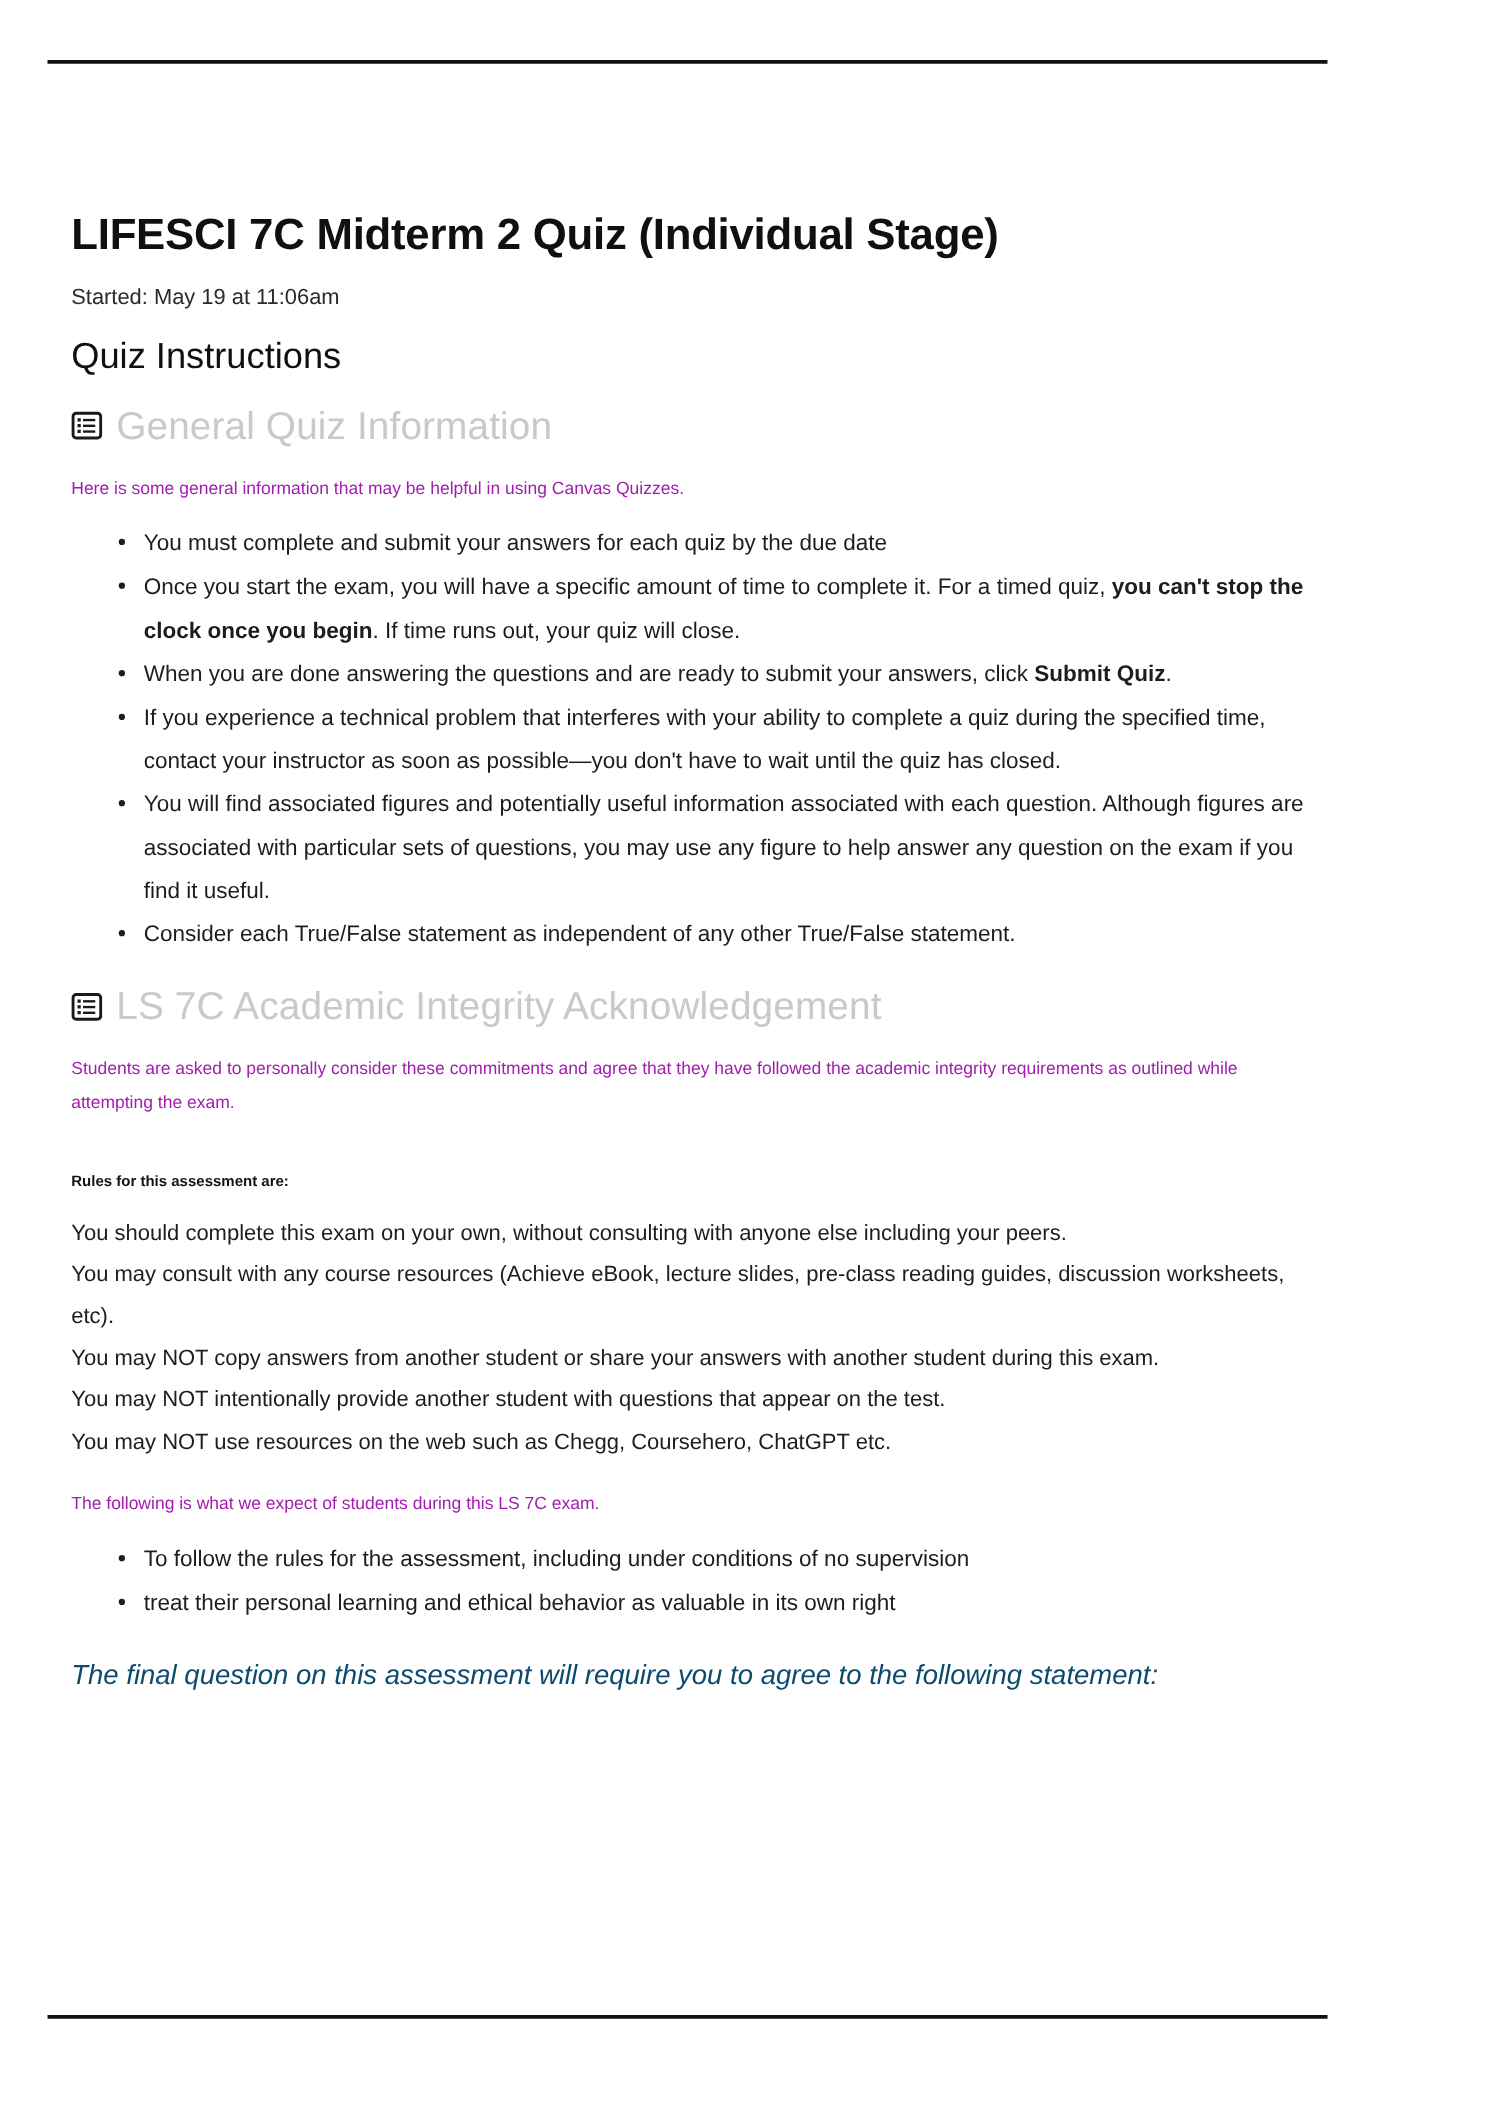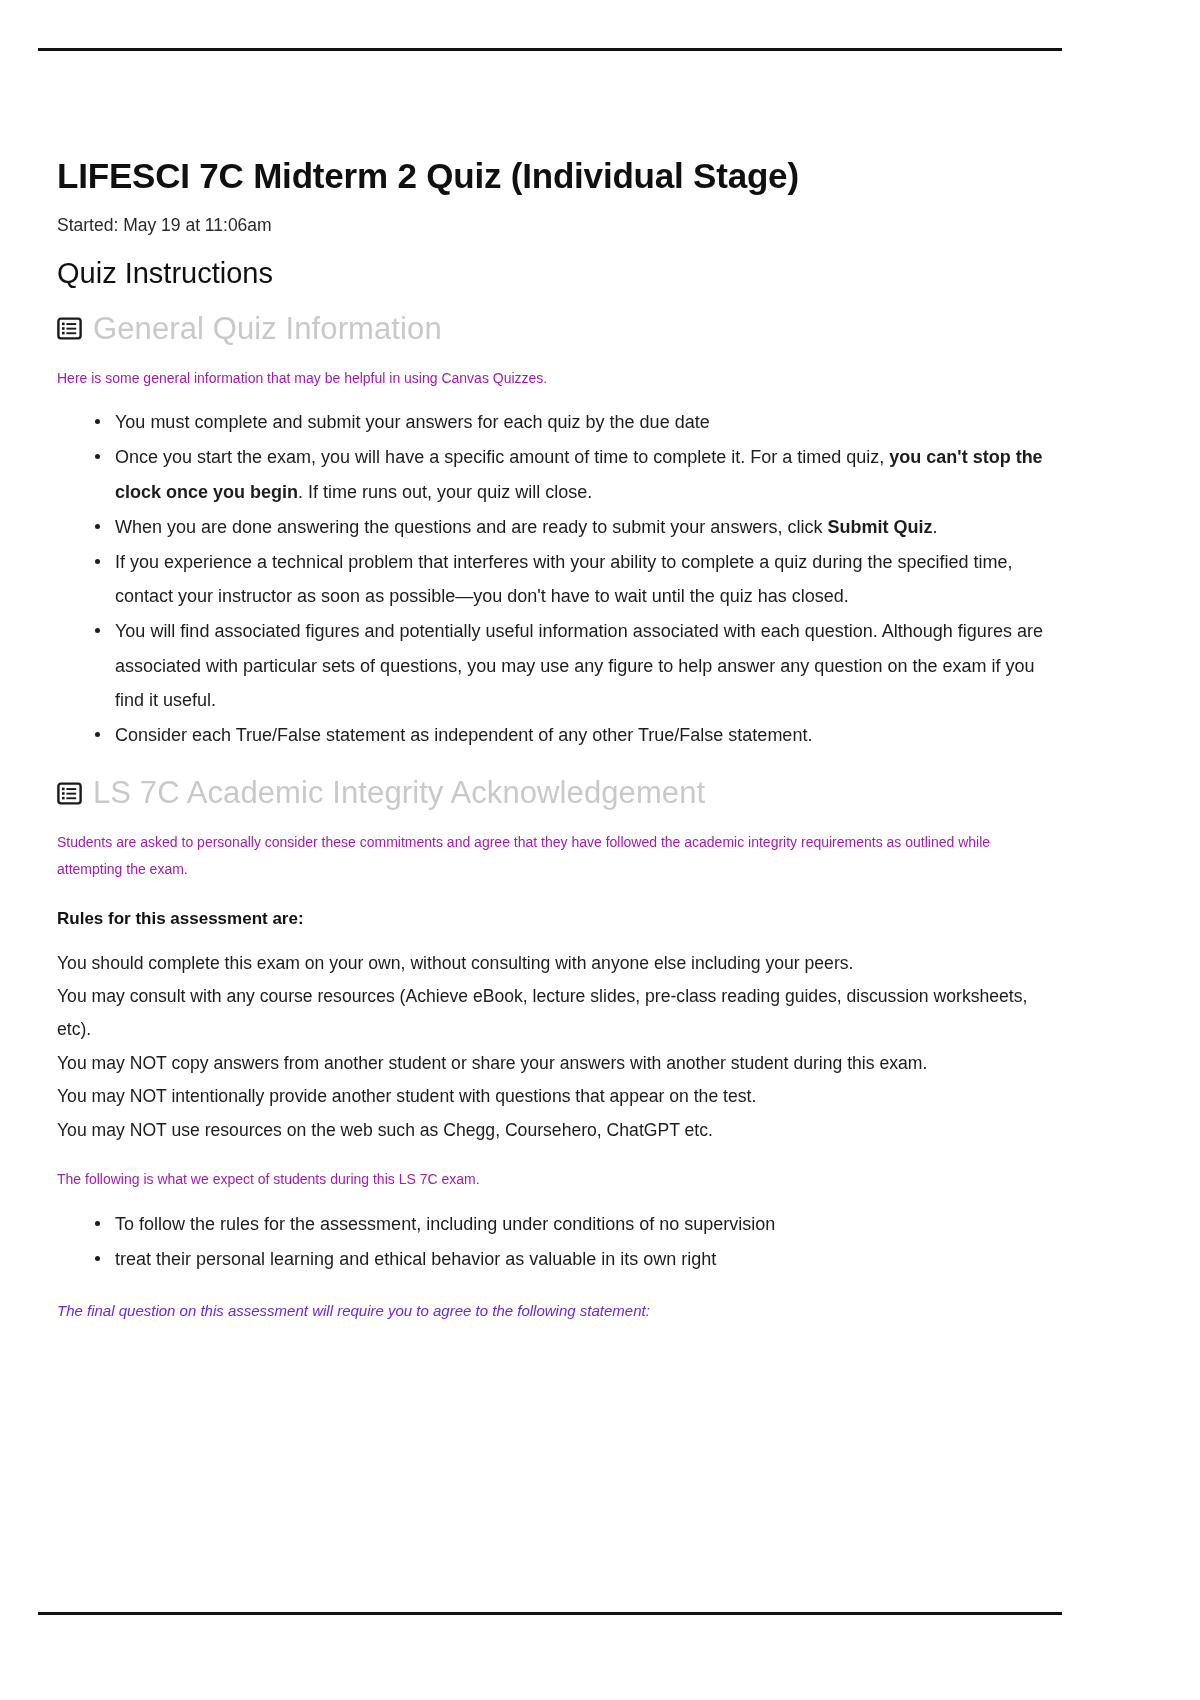--- a/index.html
+++ b/index.html
@@ -42,7 +42,7 @@
   .content {
     position: absolute;
     left: 57px;
-    top: 156px;
+    top: 168px;
     width: 990px;
   }
   h1.quiz-title {

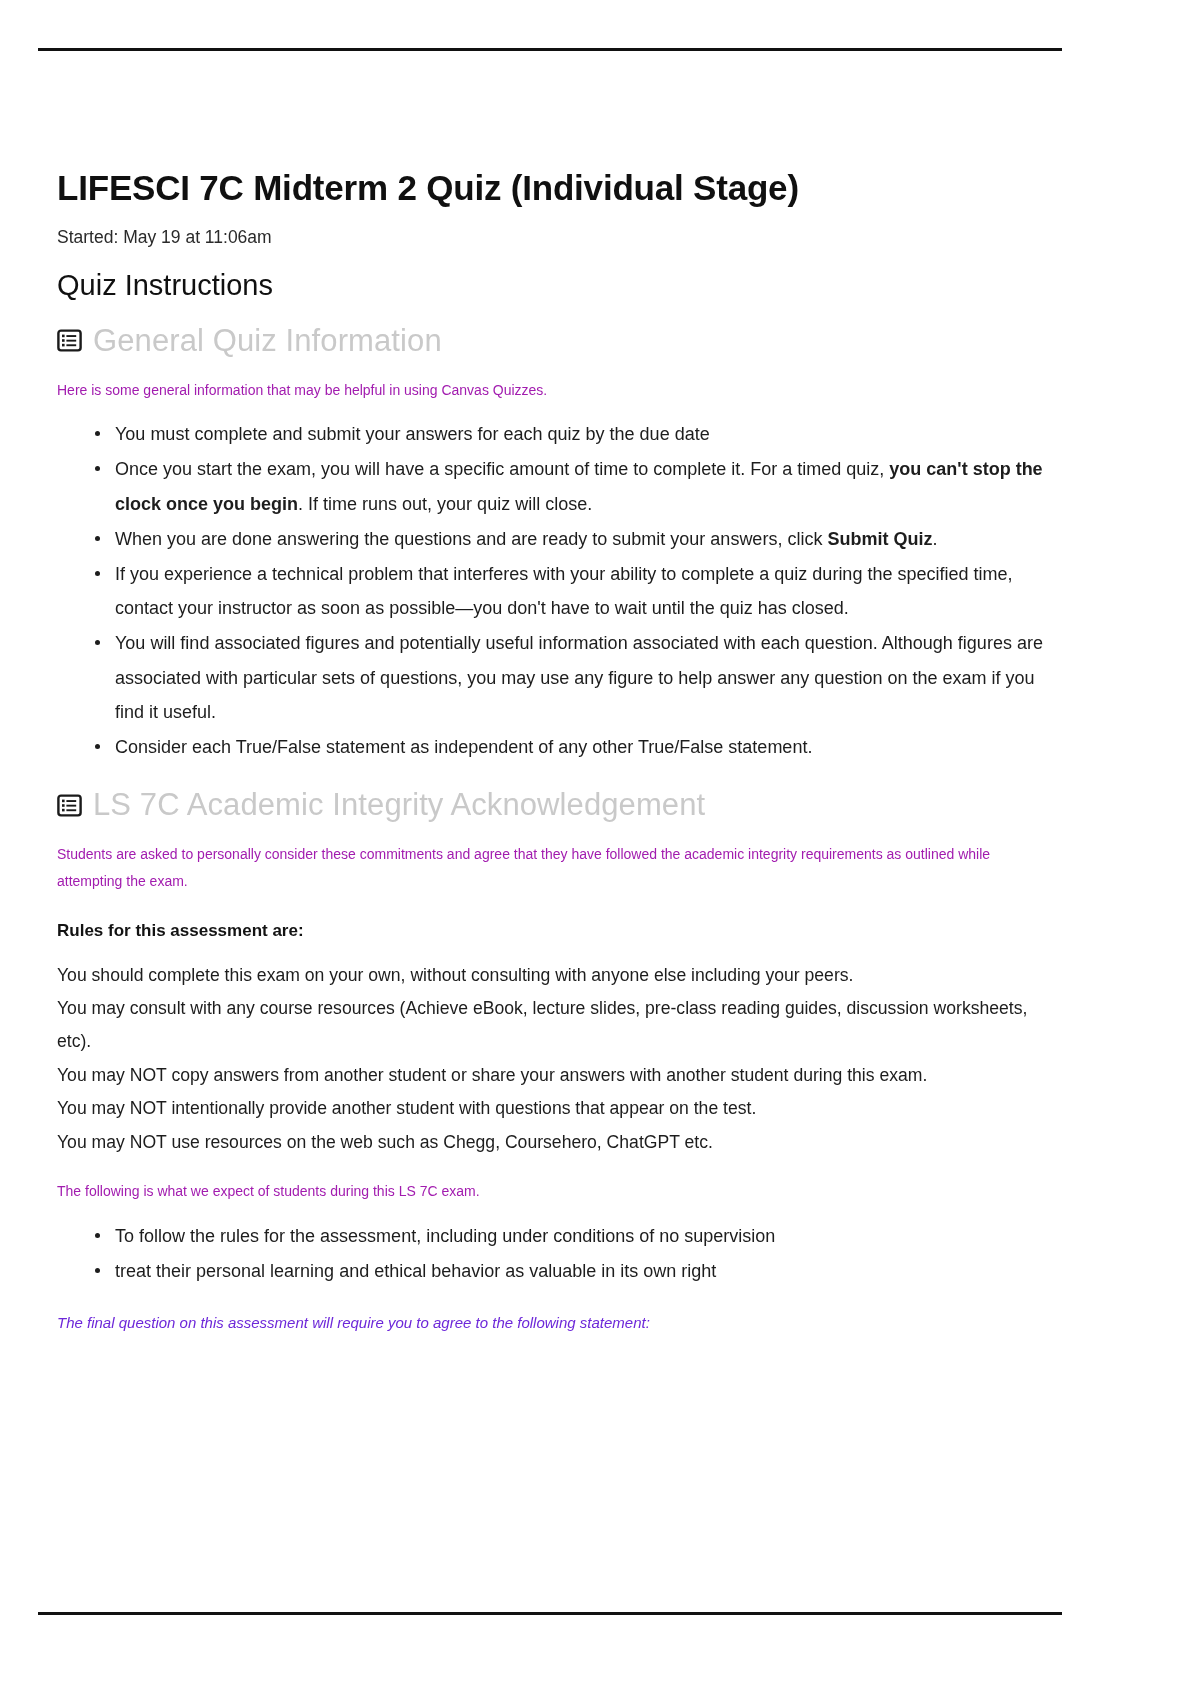--- a/index.html
+++ b/index.html
@@ -134,9 +134,9 @@
     color: #6d28d9;
   }
   .rules-heading {
-    font-size: 17px;
+    font-size: 12px;
     font-weight: bold;
-    margin-top: 23px;
+    margin-top: 42px;
     line-height: 1.6;
     color: #131313;
   }

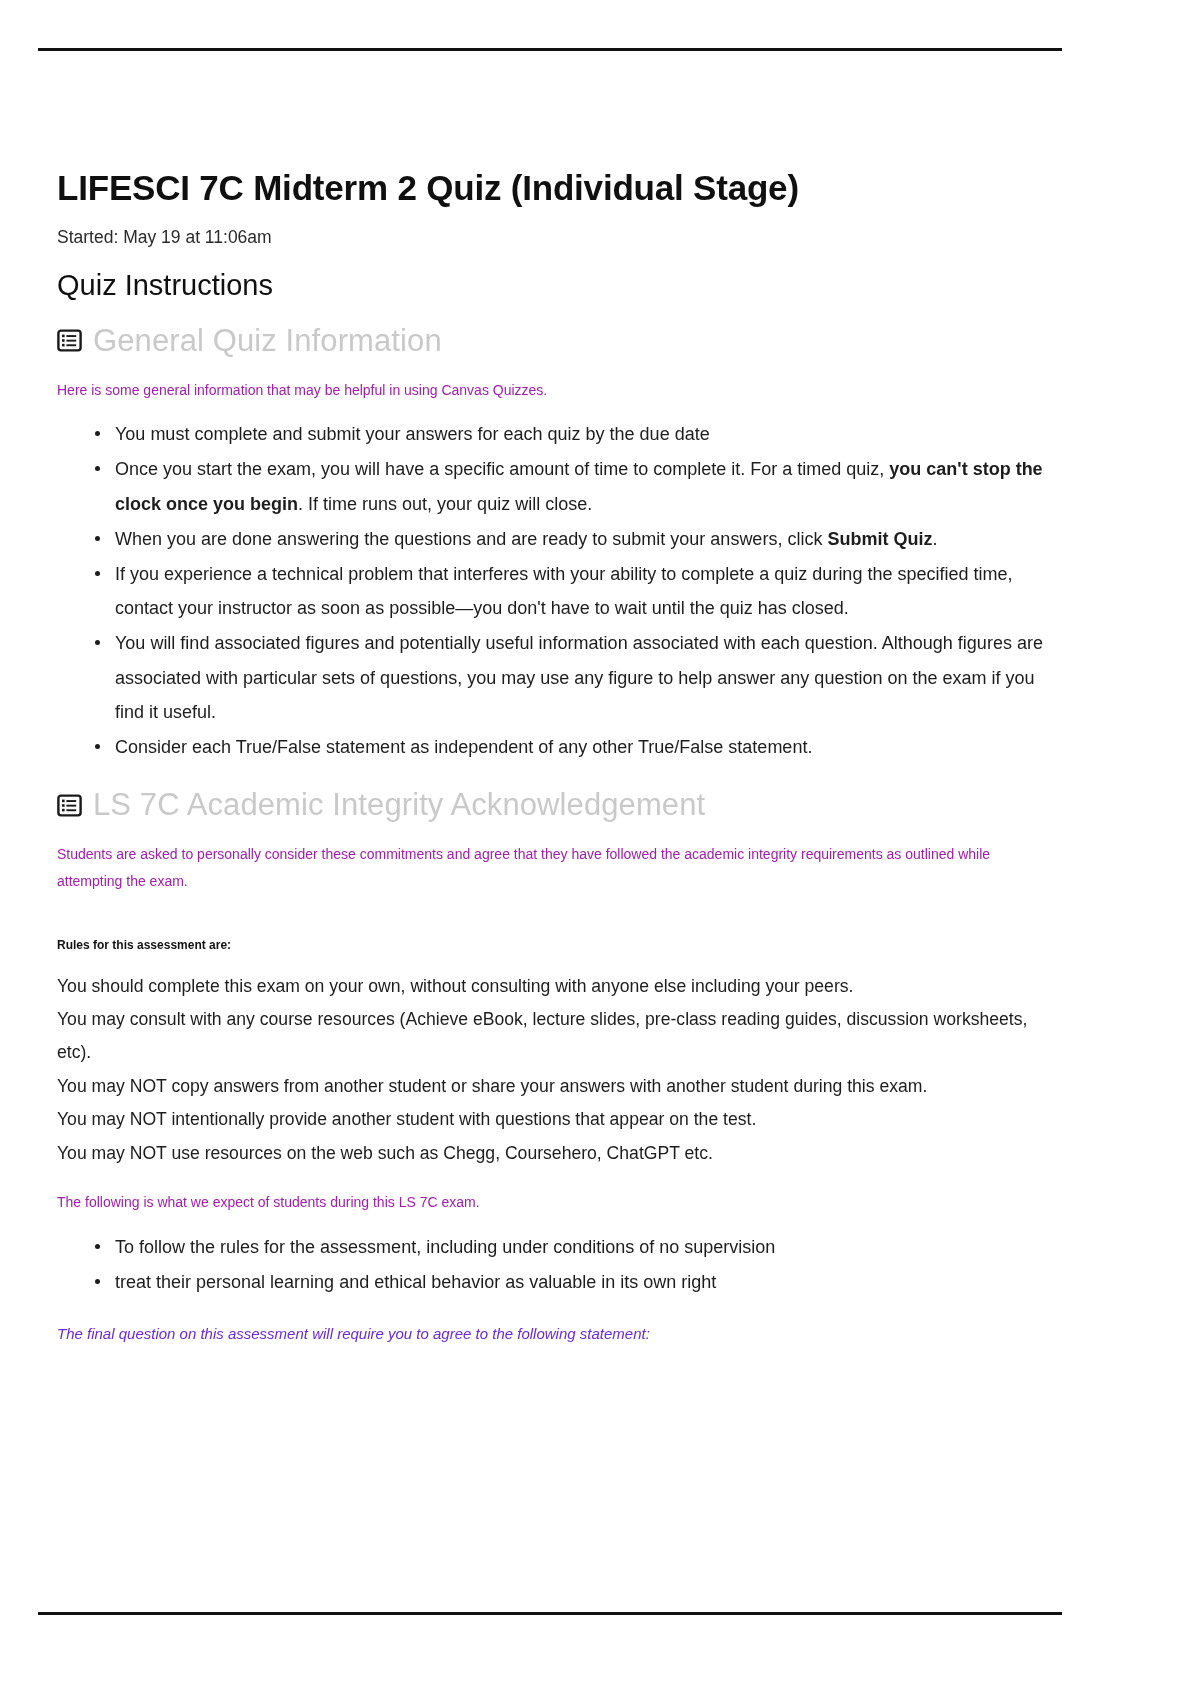--- a/index.html
+++ b/index.html
@@ -127,11 +127,11 @@
   }
   .bold { font-weight: bold; }
   .italic-note {
-    font-size: 15px;
+    font-size: 22px;
     font-style: italic;
     line-height: 1.7;
     margin-top: 22px;
-    color: #6d28d9;
+    color: #0c4a6e;
   }
   .rules-heading {
     font-size: 12px;

